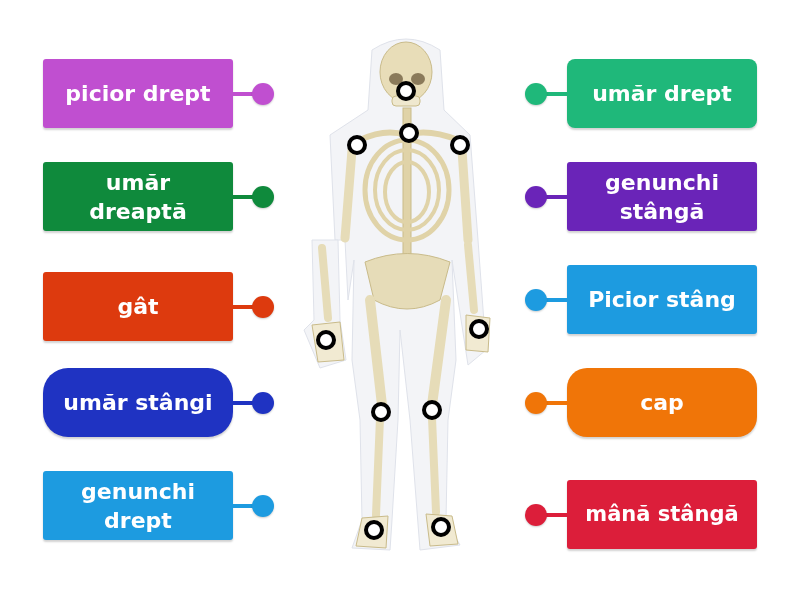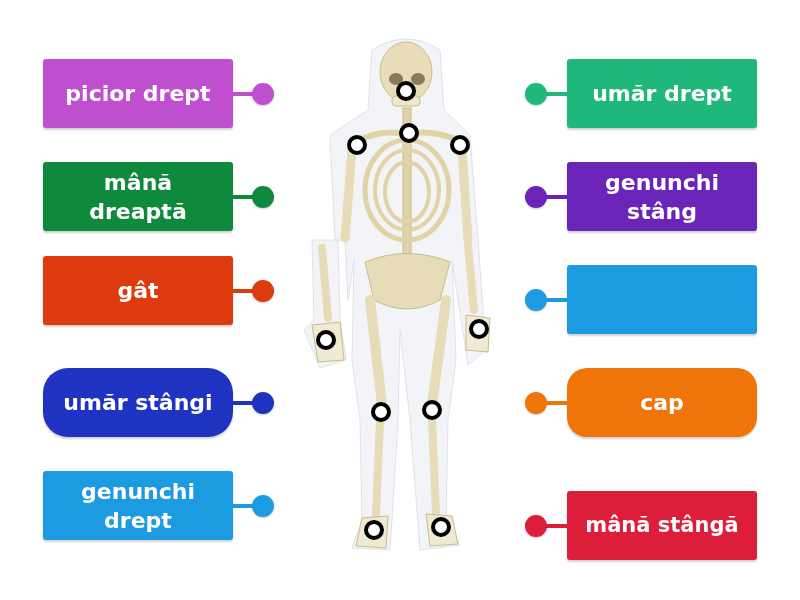--- a/index.html
+++ b/index.html
@@ -53,7 +53,7 @@
   <span class="label-text">genunchi drept</span>
 </div>
 
-<div class="label-box right" style="top:59px;background:#1fb87a;">
+<div class="label-box right" style="top:59px;background:#1fb87a;border-radius:8px;">
   <div class="connector" style="background:#1fb87a;"></div>
   <div class="dot" style="background:#1fb87a;"></div>
   <span class="label-text">umăr drept</span>

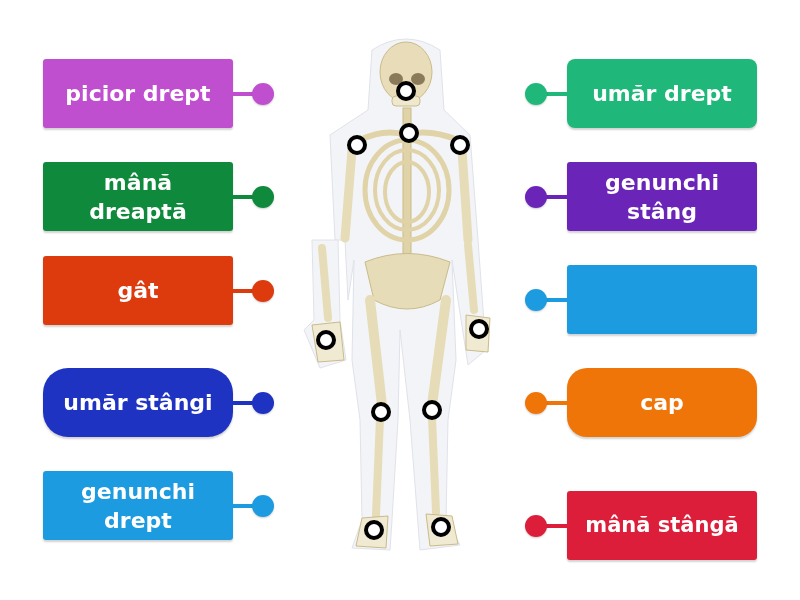--- a/index.html
+++ b/index.html
@@ -35,7 +35,7 @@
 <div class="label-box left" style="top:162px;background:#0f8a3c;padding:0 40px;">
   <div class="connector" style="background:#0f8a3c;"></div>
   <div class="dot" style="background:#0f8a3c;"></div>
-  <span class="label-text">mână dreaptă</span>
+  <span class="label-text">umăr dreaptă</span>
 </div>
 <div class="label-box left" style="top:256px;background:#dd3a0e;">
   <div class="connector" style="background:#dd3a0e;"></div>

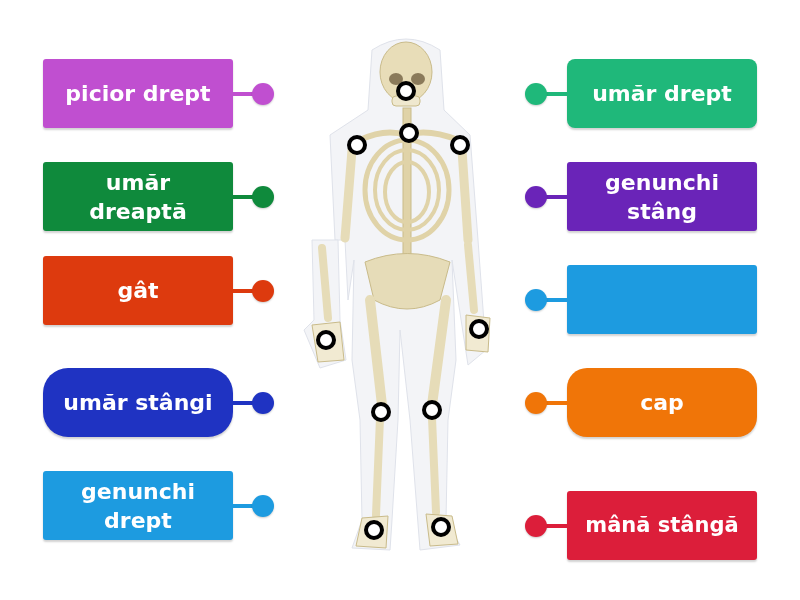--- a/index.html
+++ b/index.html
@@ -61,7 +61,7 @@
 <div class="label-box right" style="top:162px;background:#6a24b8;padding:0 30px;">
   <div class="connector" style="background:#6a24b8;"></div>
   <div class="dot" style="background:#6a24b8;"></div>
-  <span class="label-text">genunchi stâng</span>
+  <span class="label-text">genunchi stângă</span>
 </div>
 <div class="label-box right" style="top:265px;background:#1d9be0;">
   <div class="connector" style="background:#1d9be0;"></div>

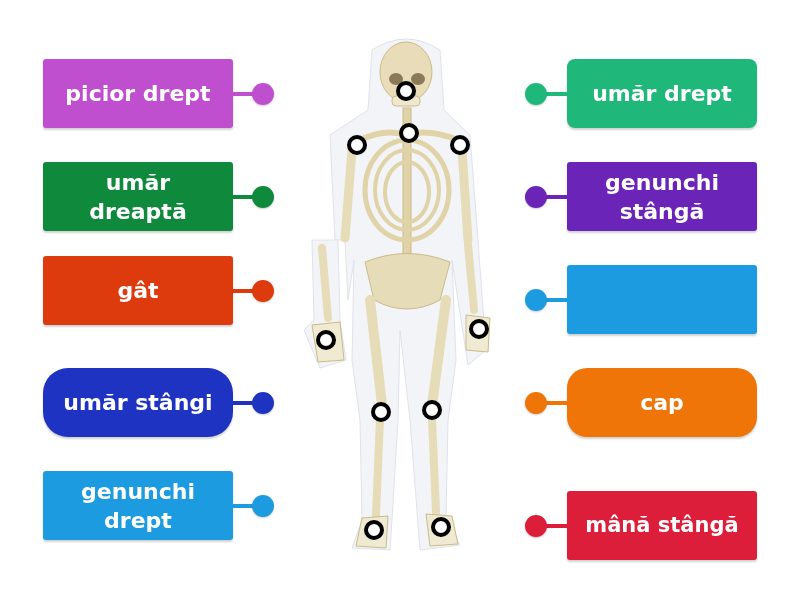--- a/index.html
+++ b/index.html
@@ -37,7 +37,7 @@
   <div class="dot" style="background:#0f8a3c;"></div>
   <span class="label-text">umăr dreaptă</span>
 </div>
-<div class="label-box left" style="top:256px;background:#dd3a0e;">
+<div class="label-box left" style="top:272px;background:#dd3a0e;">
   <div class="connector" style="background:#dd3a0e;"></div>
   <div class="dot" style="background:#dd3a0e;"></div>
   <span class="label-text">gât</span>

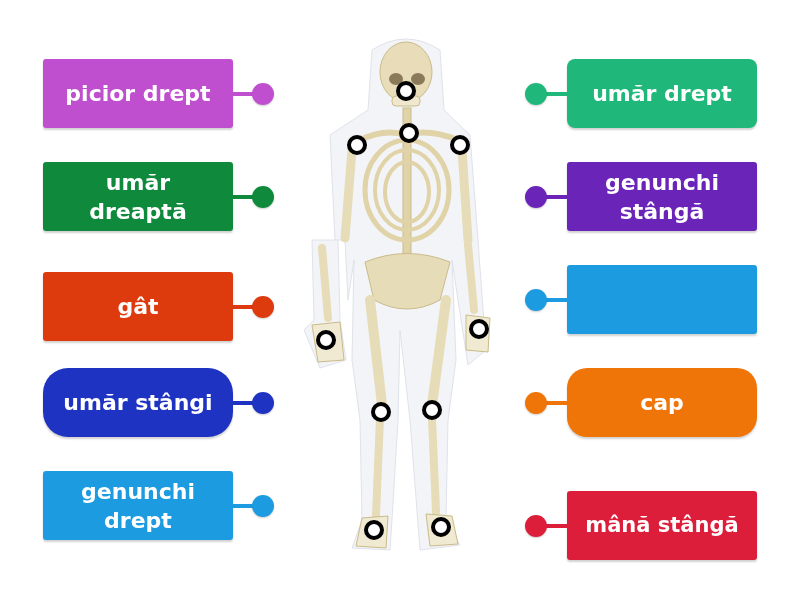--- a/index.html
+++ b/index.html
@@ -66,6 +66,7 @@
 <div class="label-box right" style="top:265px;background:#1d9be0;">
   <div class="connector" style="background:#1d9be0;"></div>
   <div class="dot" style="background:#1d9be0;"></div>
+  <span class="label-text">Picior stâng</span>
 </div>
 <div class="label-box right" style="top:368px;background:#f07508;border-radius:20px;">
   <div class="connector" style="background:#f07508;"></div>

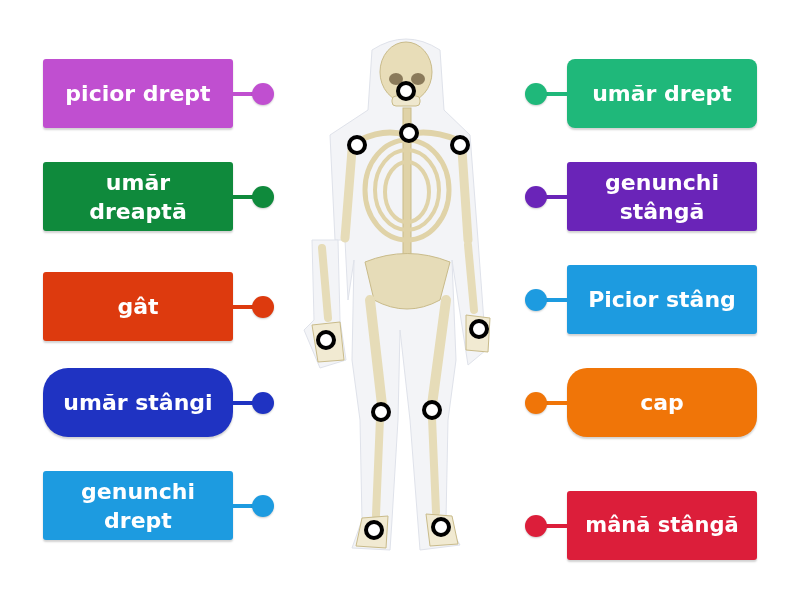--- a/index.html
+++ b/index.html
@@ -73,7 +73,7 @@
   <div class="dot" style="background:#f07508;"></div>
   <span class="label-text">cap</span>
 </div>
-<div class="label-box right" style="top:491px;background:#dc1e3a;font-size:21px;">
+<div class="label-box right" style="top:480px;background:#dc1e3a;font-size:21px;">
   <div class="connector" style="background:#dc1e3a;"></div>
   <div class="dot" style="background:#dc1e3a;"></div>
   <span class="label-text">mână stângă</span>

